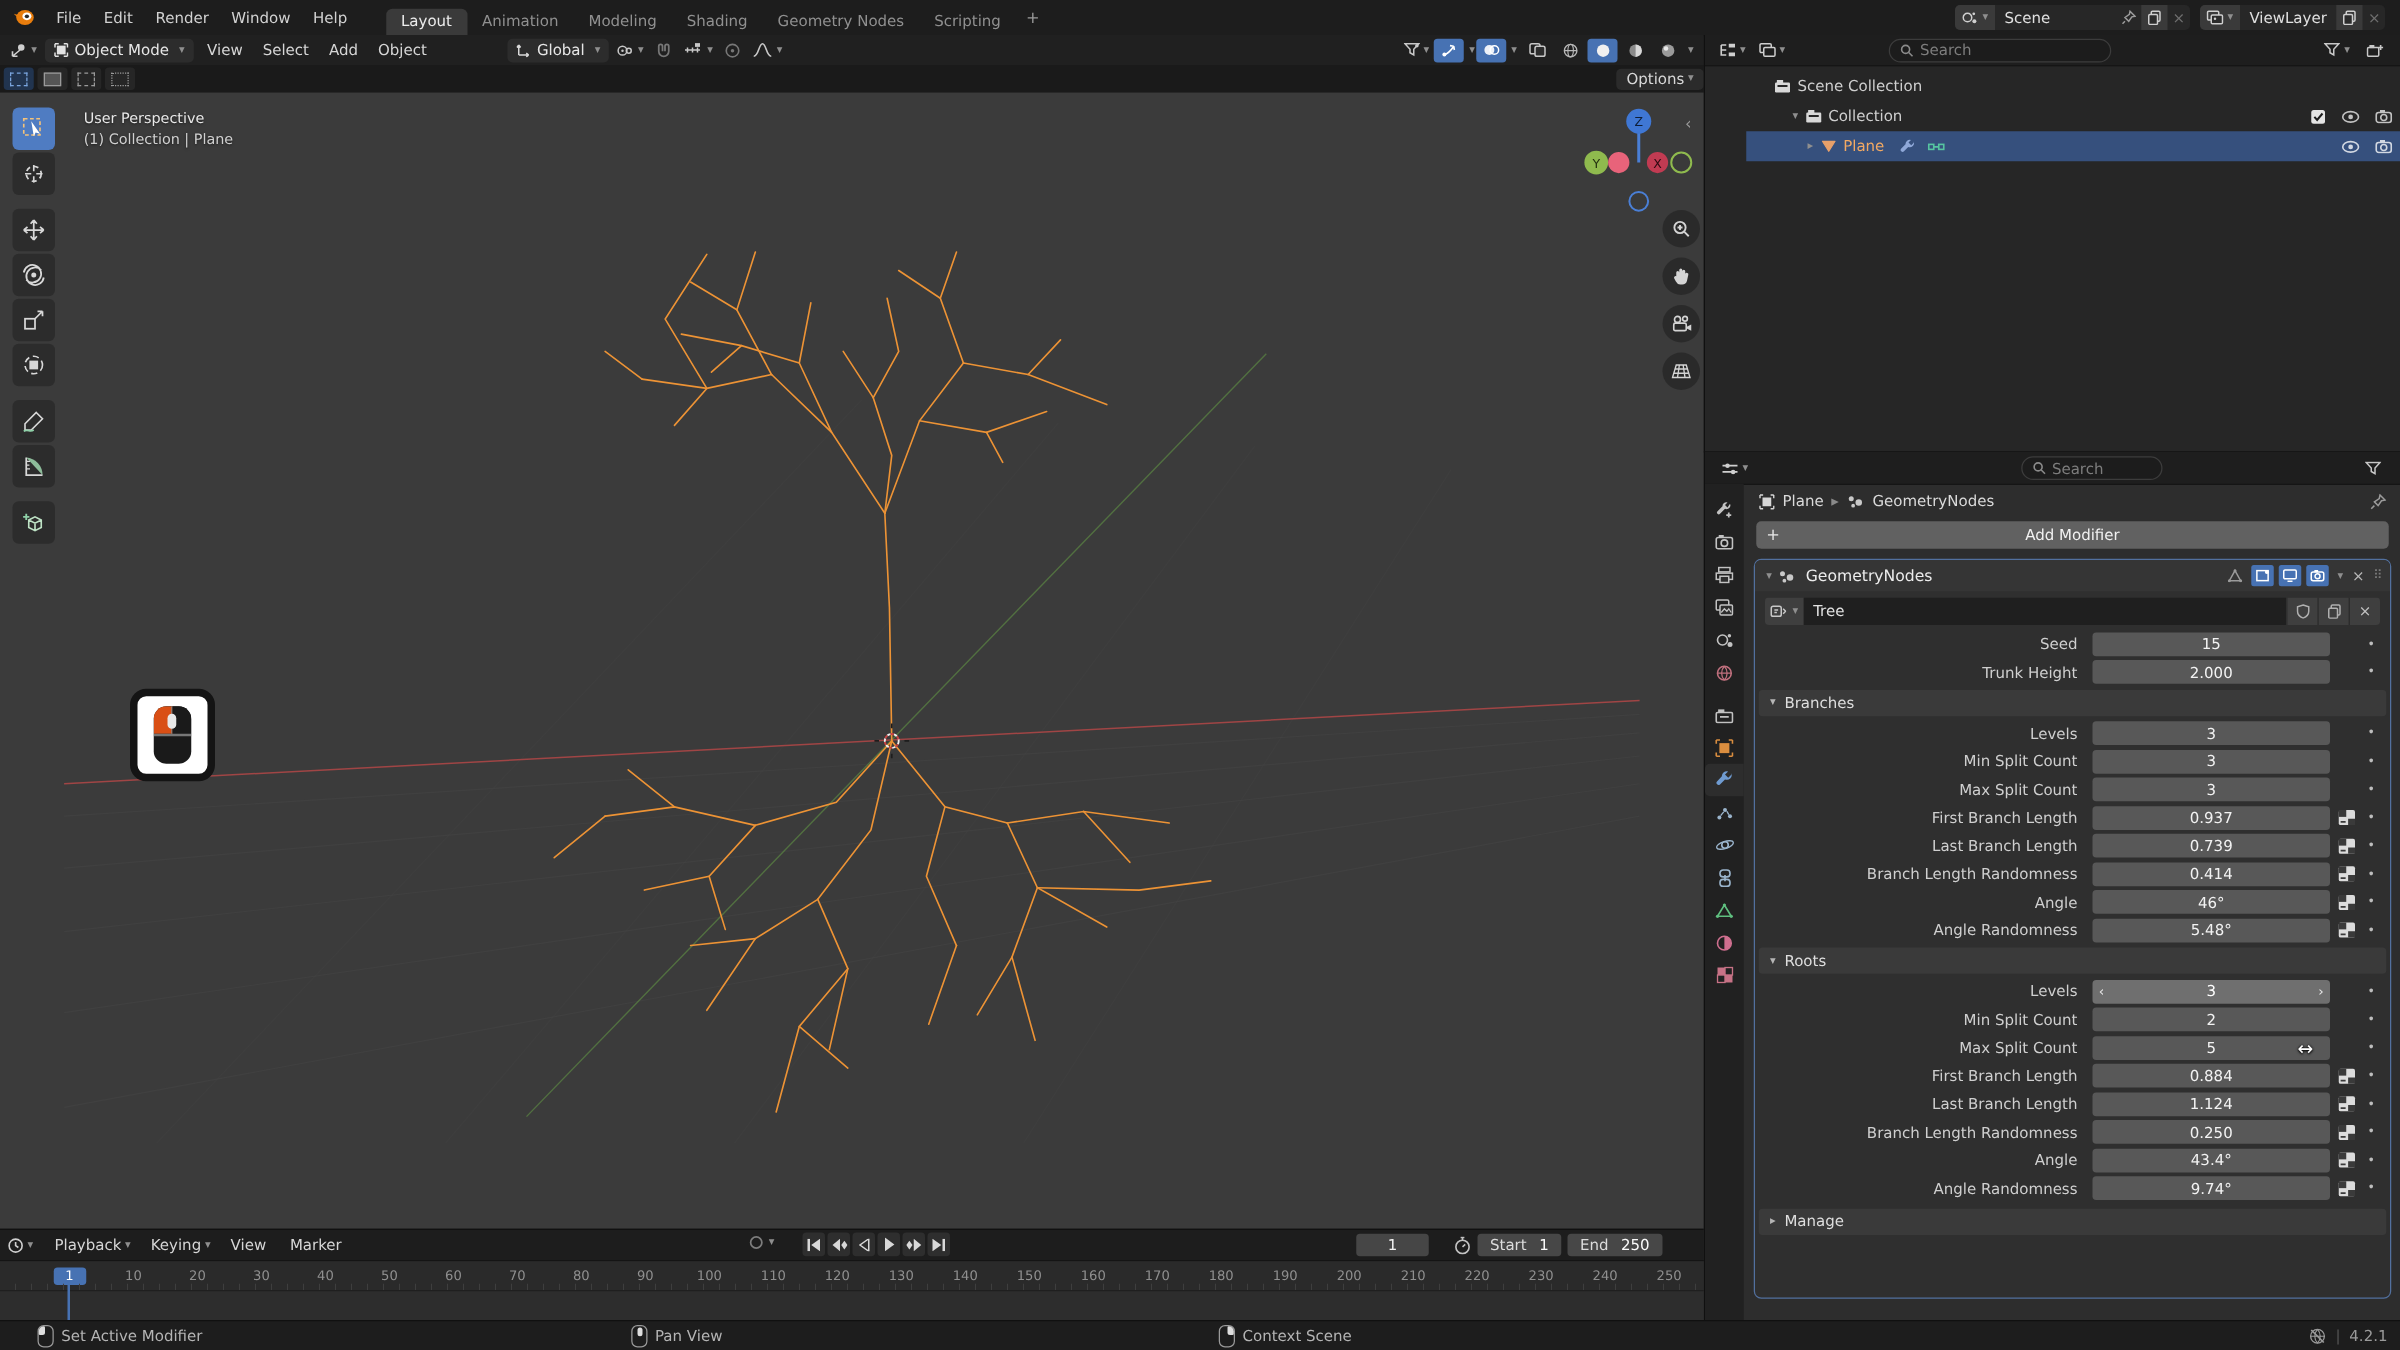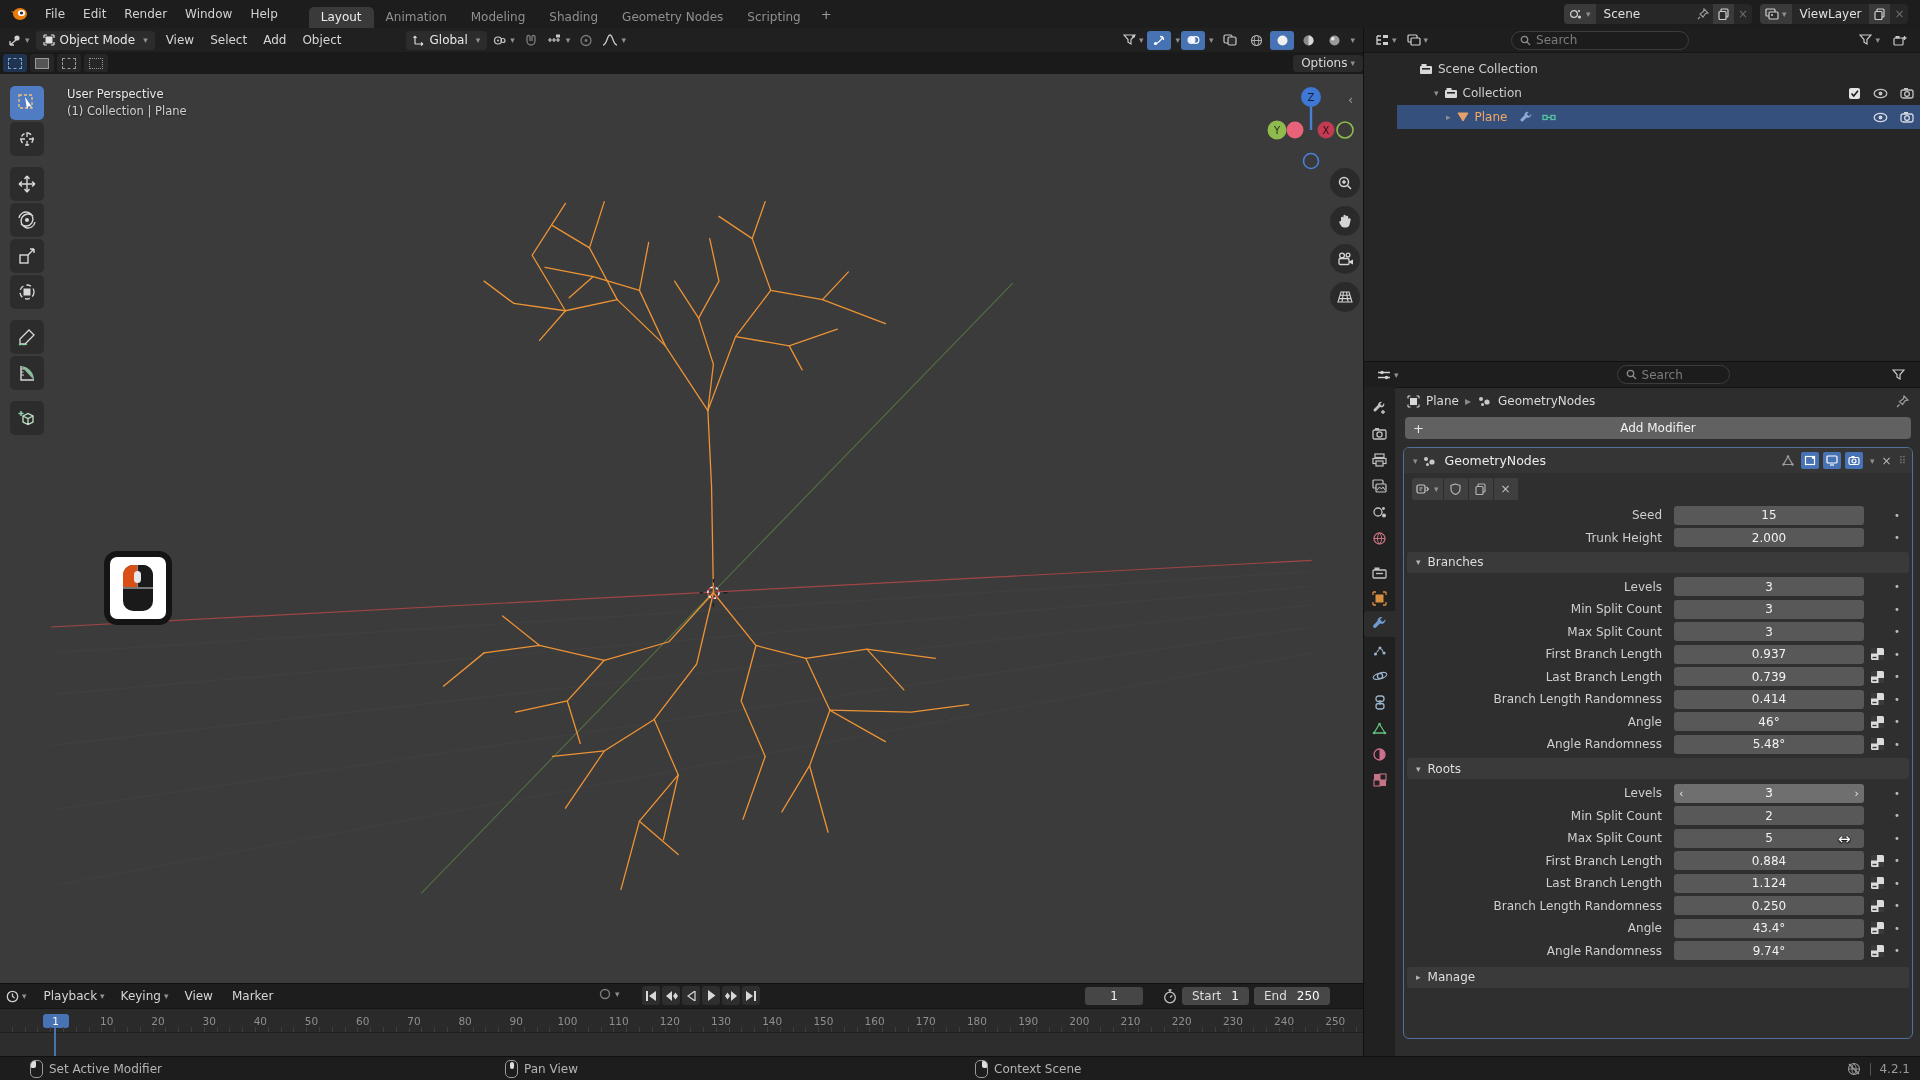--- a/index.html
+++ b/index.html
@@ -868,6 +868,7 @@
               </svg>
             <span class="dd">▾</span>
           </span>
+          <span id="ng-name">Tree</span>
           <span class="ng-btn">
             <svg width="11" height="12" viewBox="0 0 11 12">
                 <path d="M5.5 1 L10 2.5 V6 c0 3 -2 4.5 -4.5 5.5 C3 10.5 1 9 1 6 V2.5 Z" fill="none" stroke="#b0b0b0" stroke-width="1.2"></path>

